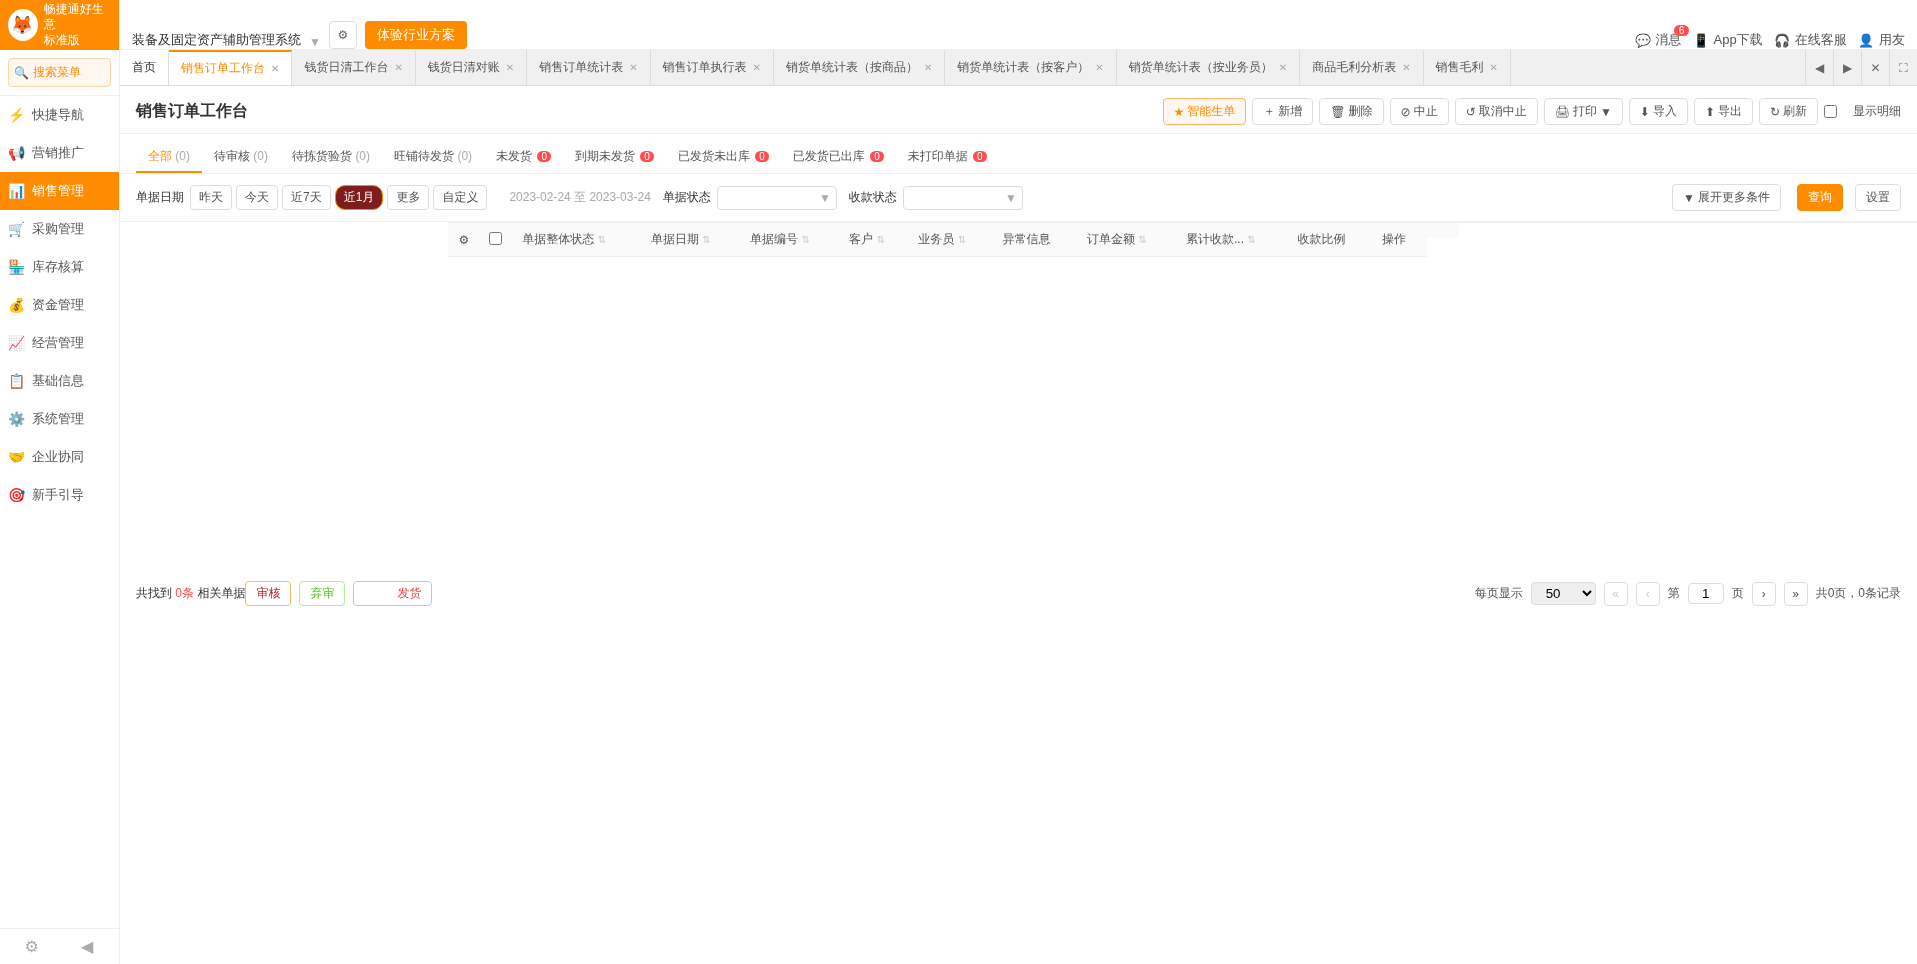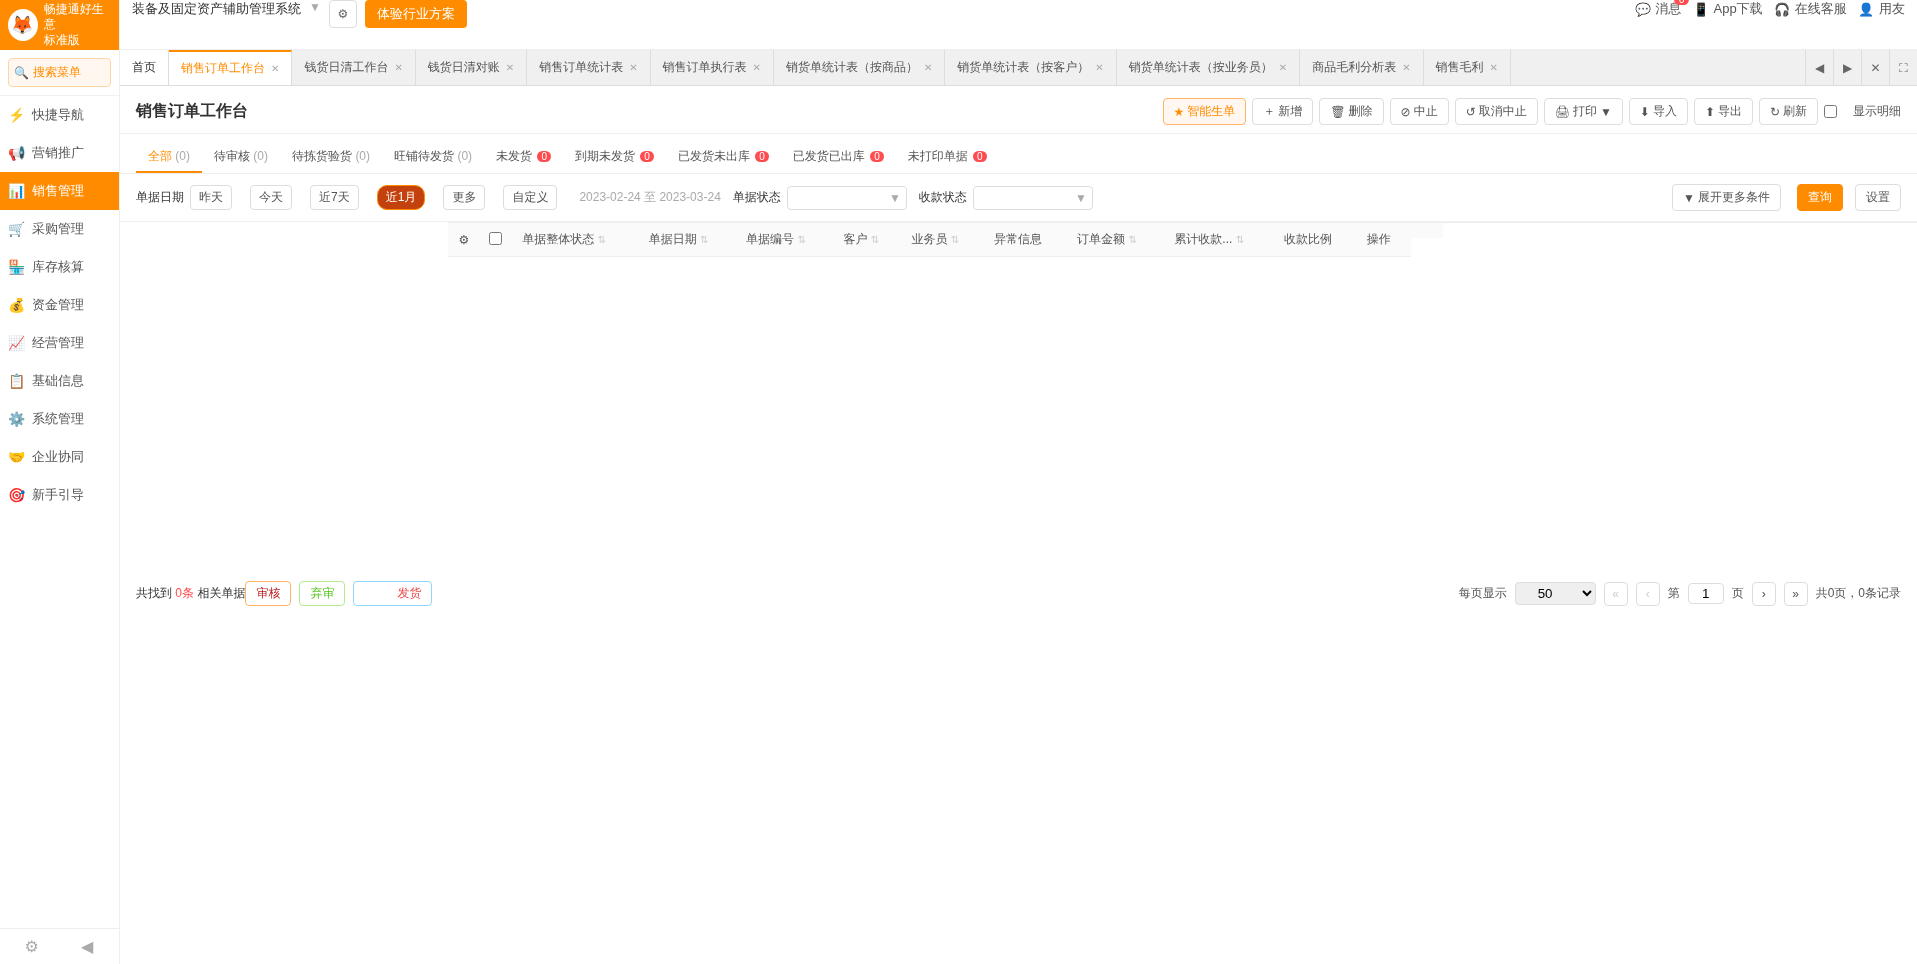--- a/index.html
+++ b/index.html
@@ -22,7 +22,7 @@
     .main { flex: 1; display: flex; flex-direction: column; overflow: hidden; }
 
     
-    .topbar { height: 50px; background: #fff; border-bottom: 1px solid #eee; display: flex; align-items: flex-start; padding: 0 12px; gap: 8px; }
+    .topbar { height: 50px; background: #fff; border-bottom: 1px solid #eee; display: flex; align-items: flex-end; padding: 0 12px; gap: 8px; }
     .topbar-title { font-size: 13px; color: #333; flex: 0 0 auto; }
     .topbar-arrow { color: #aaa; }
     .topbar-settings { width: 28px; height: 28px; border: 1px solid #ddd; border-radius: 4px; display: flex; align-items: center; justify-content: center; cursor: pointer; color: #666; }

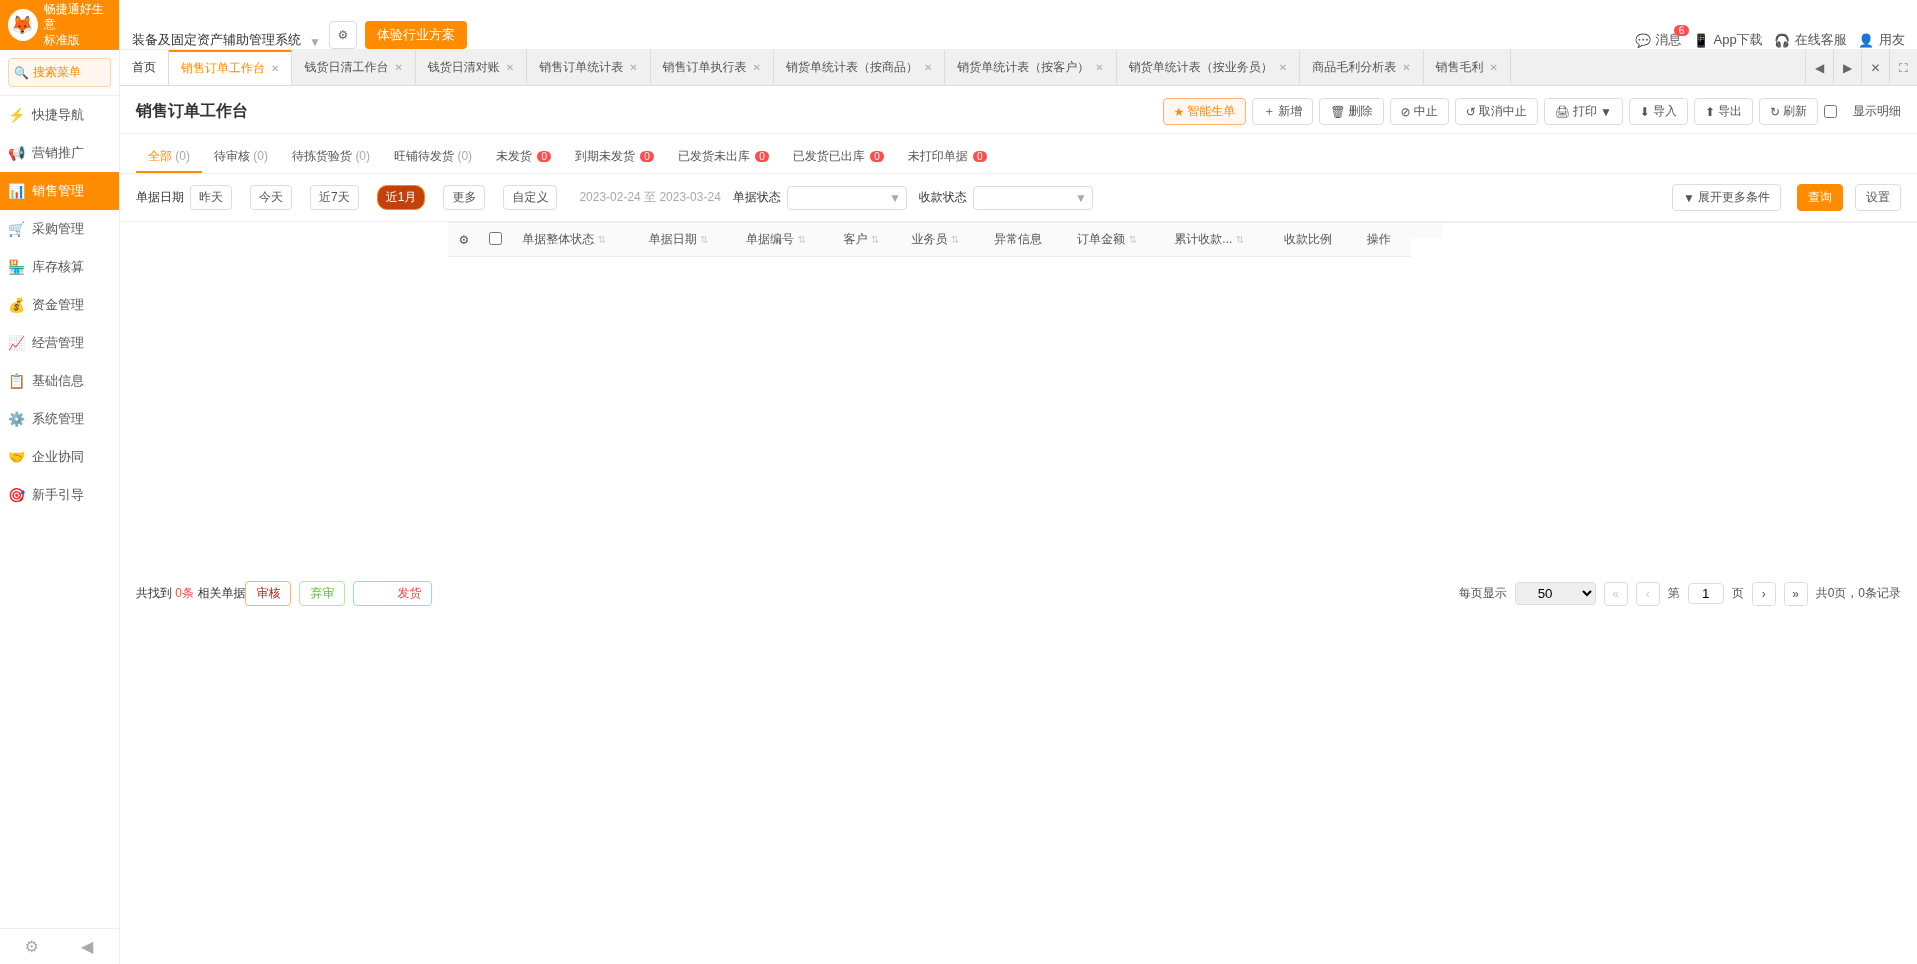--- a/index.html
+++ b/index.html
@@ -63,7 +63,7 @@
     .filter-bar { padding: 10px 16px; display: flex; align-items: center; gap: 12px; border-bottom: 1px solid #f0f0f0; flex-wrap: wrap; }
     .filter-item { display: flex; align-items: center; gap: 6px; font-size: 12px; color: #555; }
     .filter-label { color: #333; white-space: nowrap; }
-    .filter-date-btns { display: flex; gap: 18px; }
+    .filter-date-btns { display: flex; gap: 4px; }
     .date-btn { padding: 3px 8px; border: 1px solid #ddd; border-radius: 4px; background: #fff; color: #555; font-size: 12px; cursor: pointer; }
     .date-btn.active { background: #c2410c; color: #fff; border-color: #ff8c00; border-radius: 10px; }
     .date-range { color: #aaa; font-size: 12px; margin-left: 16px; }

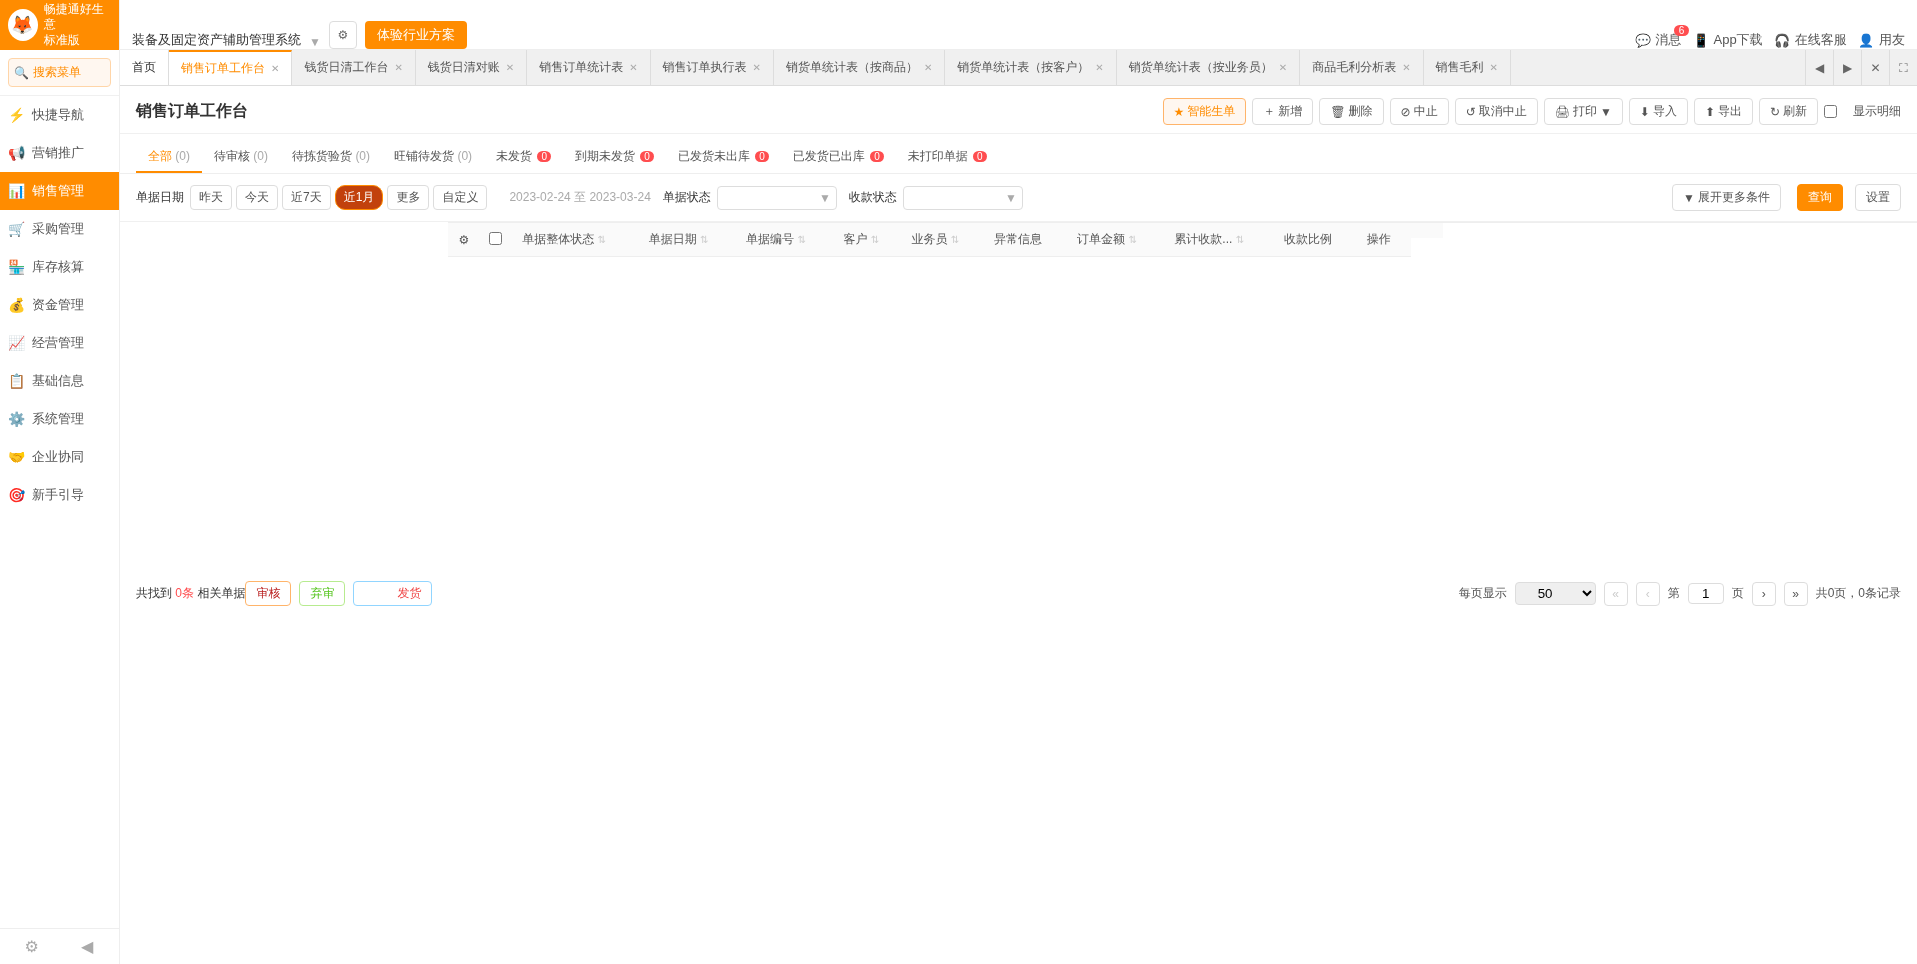--- a/index.html
+++ b/index.html
@@ -65,7 +65,7 @@
     .filter-label { color: #333; white-space: nowrap; }
     .filter-date-btns { display: flex; gap: 4px; }
     .date-btn { padding: 3px 8px; border: 1px solid #ddd; border-radius: 4px; background: #fff; color: #555; font-size: 12px; cursor: pointer; }
-    .date-btn.active { background: #c2410c; color: #fff; border-color: #ff8c00; border-radius: 10px; }
+    .date-btn.active { background: #7f1d1d; color: #fff; border-color: #ff8c00; border-radius: 10px; }
     .date-range { color: #aaa; font-size: 12px; margin-left: 16px; }
     .filter-select { padding: 4px 8px; border: 1px solid #ddd; border-radius: 4px; background: #fff; color: #333; font-size: 12px; min-width: 120px; }
     .filter-select-wrapper { position: relative; display: flex; align-items: center; }

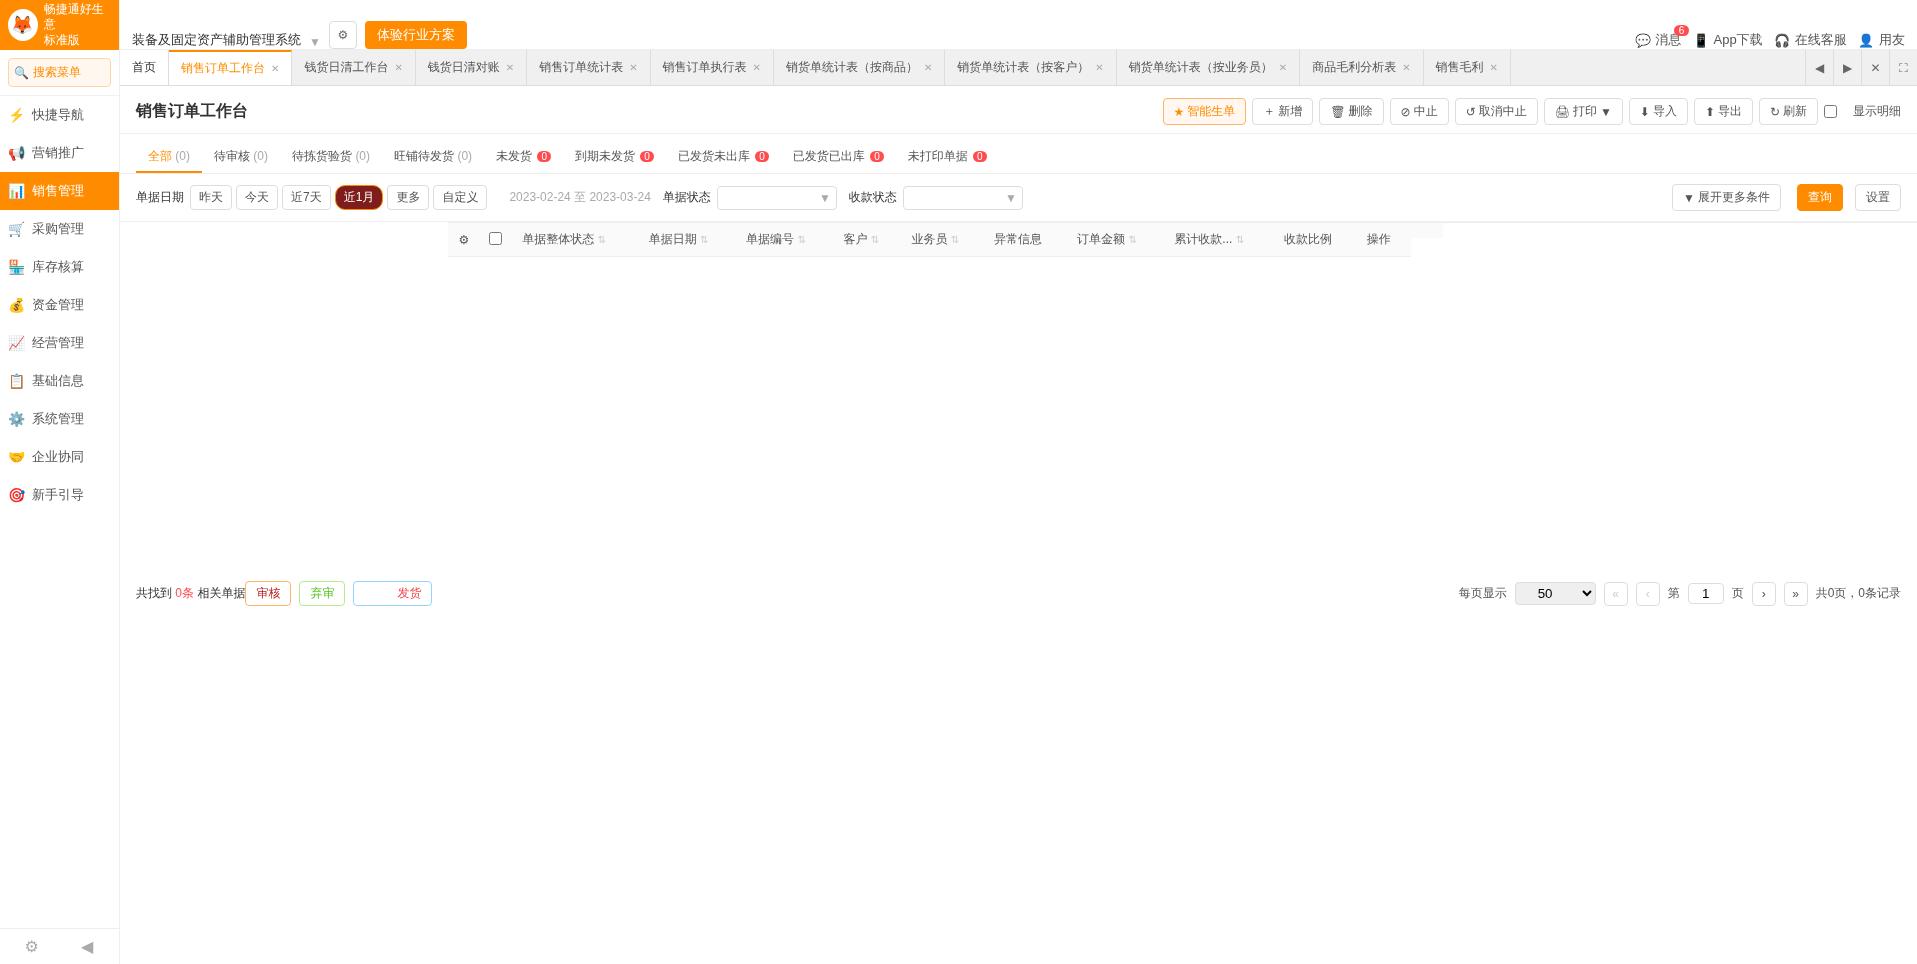--- a/index.html
+++ b/index.html
@@ -95,7 +95,7 @@
 
     
     .pagination { padding: 8px 16px; border-top: 1px solid #eee; display: flex; align-items: center; justify-content: flex-end; gap: 8px; font-size: 12px; color: #555; }
-    .page-size-select { padding: 2px 18px; border: 1px solid #ddd; border-radius: 4px; }
+    .page-size-select { padding: 2px 10px; border: 1px solid #ddd; border-radius: 4px; }
     .page-btn { width: 24px; height: 24px; border: 1px solid #ddd; border-radius: 4px; background: #fff; cursor: pointer; display: flex; align-items: center; justify-content: center; font-size: 12px; color: #555; }
     .page-btn:disabled { color: #ccc; cursor: not-allowed; }
     .page-input { width: 36px; border: 1px solid #ddd; border-radius: 4px; text-align: center; padding: 2px 4px; }

